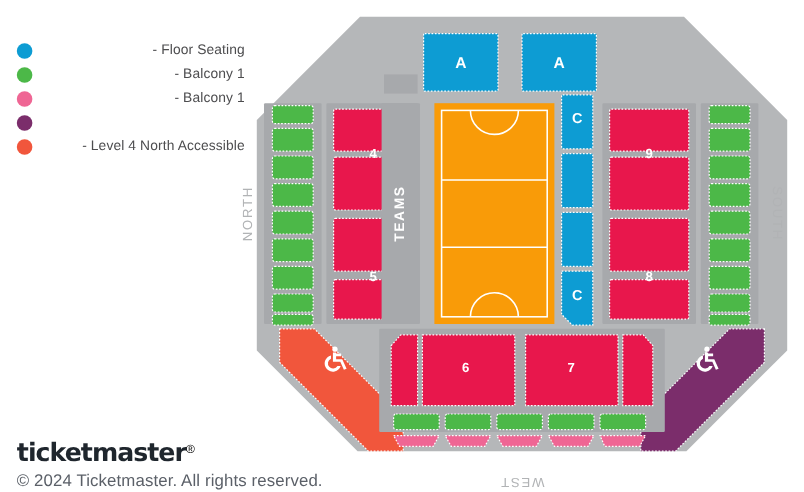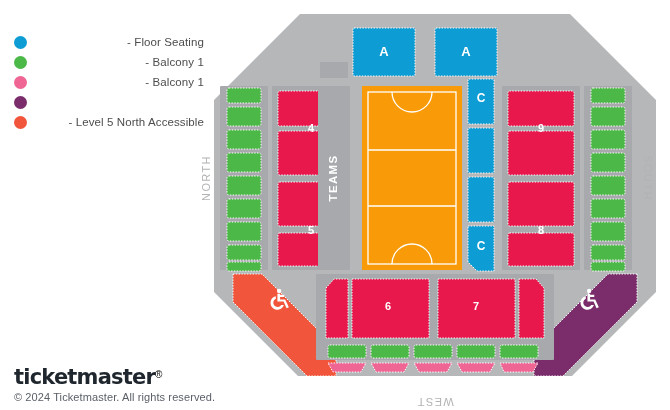--- a/index.html
+++ b/index.html
@@ -123,7 +123,7 @@
     </div>
     <div class="legend-row">
       <span class="legend-dot" style="background:#f1563c"></span>
-      <span class="legend-label">- Level 5 North Accessible</span>
+      <span class="legend-label">- Level 4 North Accessible</span>
     </div>
   </div>
 

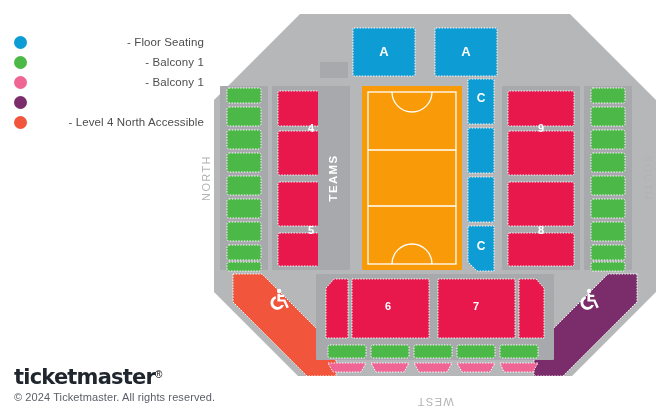--- a/index.html
+++ b/index.html
@@ -63,7 +63,7 @@
   }
   #tm-copyright {
     margin-top: 3px;
-    font-size: 11px;
+    font-size: 14px;
     color: #5b6068;
     letter-spacing: 0.1px;
   }

